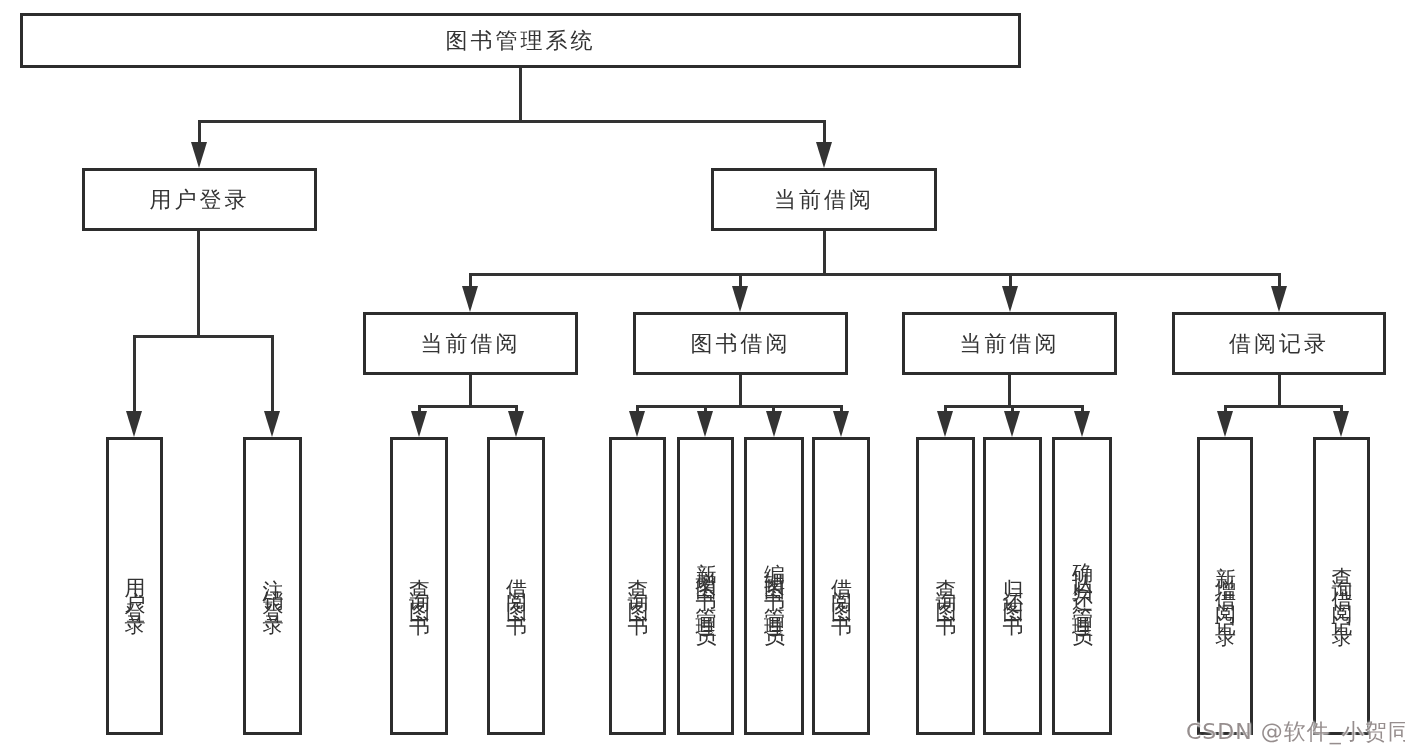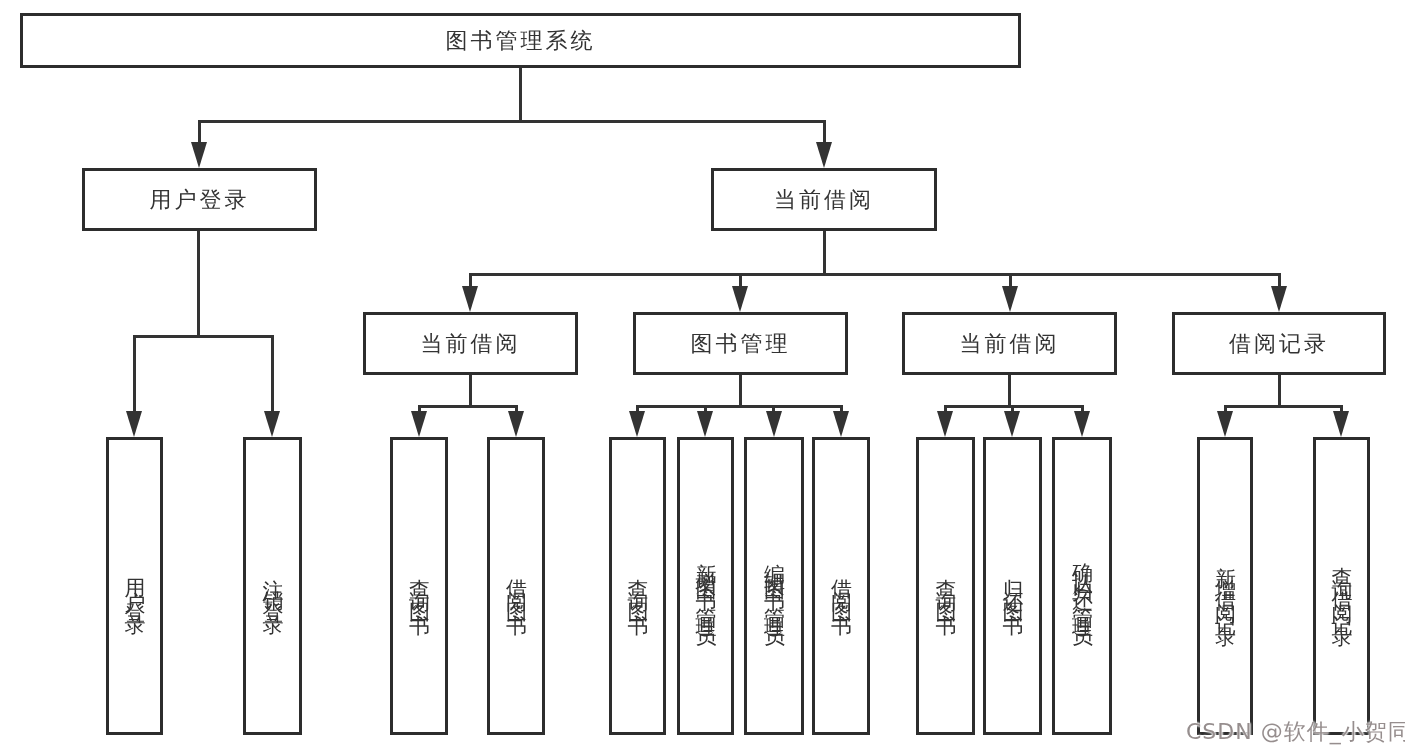--- a/index.html
+++ b/index.html
@@ -79,7 +79,7 @@
     <span>当前借阅</span>
   </div>
   <div class="box h" style="left:633px;top:312px;width:215px;height:63px">
-    <span>图书管理</span>
+    <span>图书借阅</span>
   </div>
   <div class="box h" style="left:1172px;top:312px;width:214px;height:63px">
     <span>借阅记录</span>

